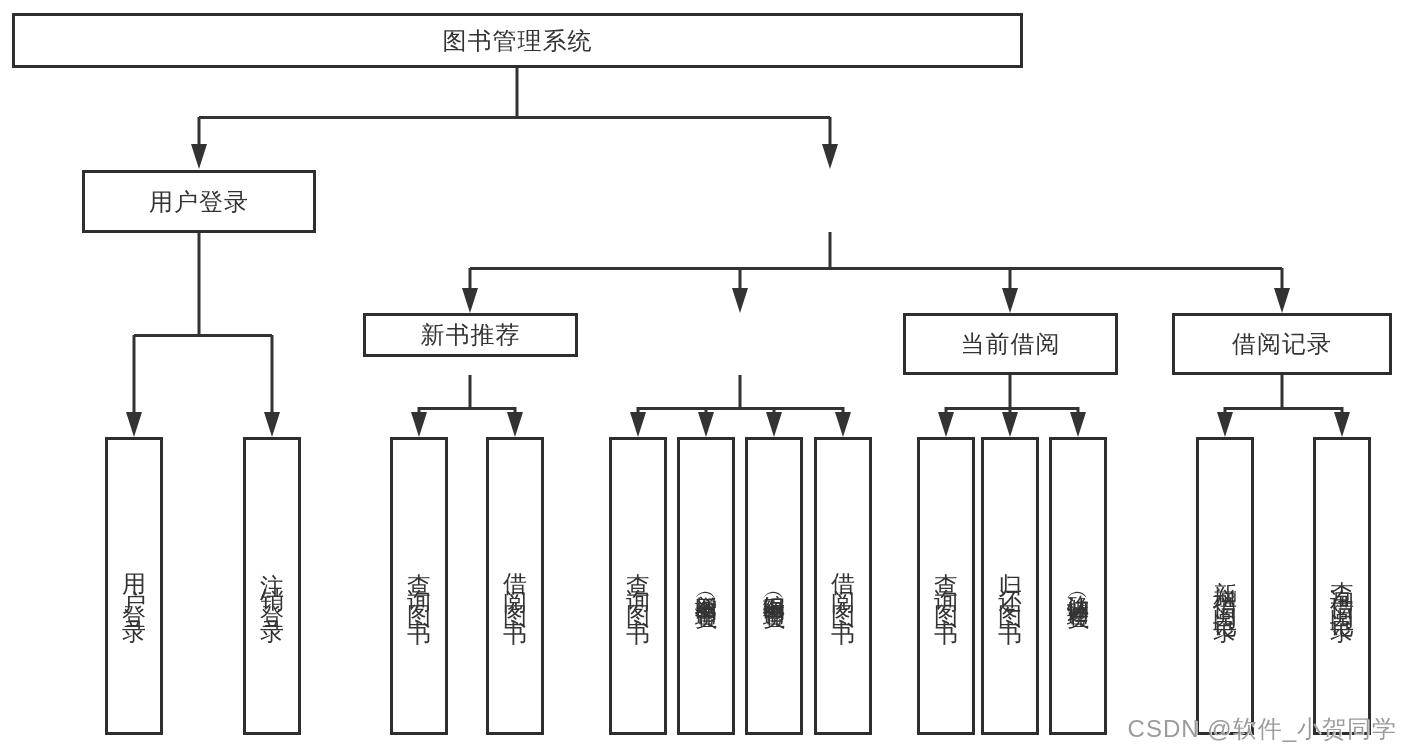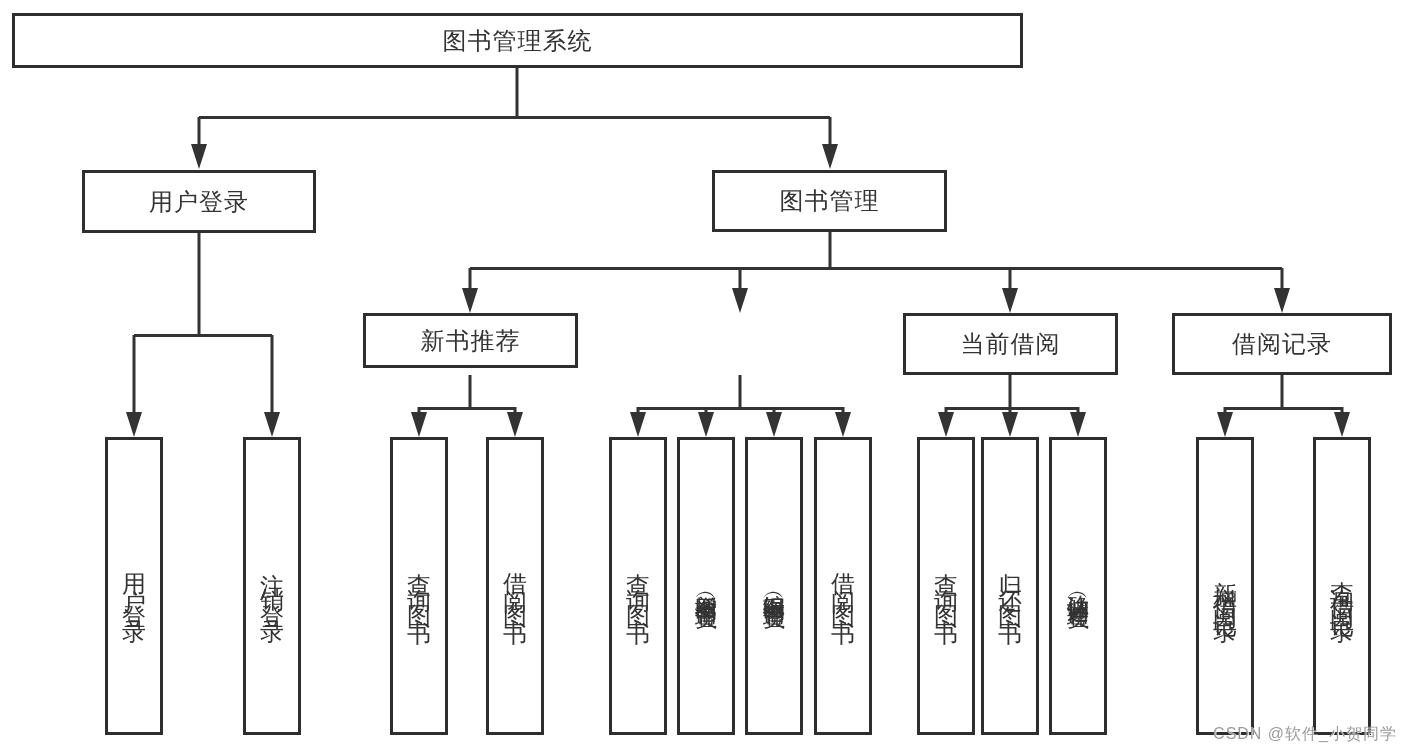--- a/index.html
+++ b/index.html
@@ -91,9 +91,6 @@
   <div class="node" style="left:82px;top:170px;width:234px;height:63px;">
     <span>用户登录</span>
   </div>
-  <div class="node" style="left:712px;top:170px;width:235px;height:62px;">
-    <span>图书管理</span>
-  </div>
 
   <div class="node" style="left:363px;top:313px;width:215px;height:55px;">
     <span>新书推荐</span>

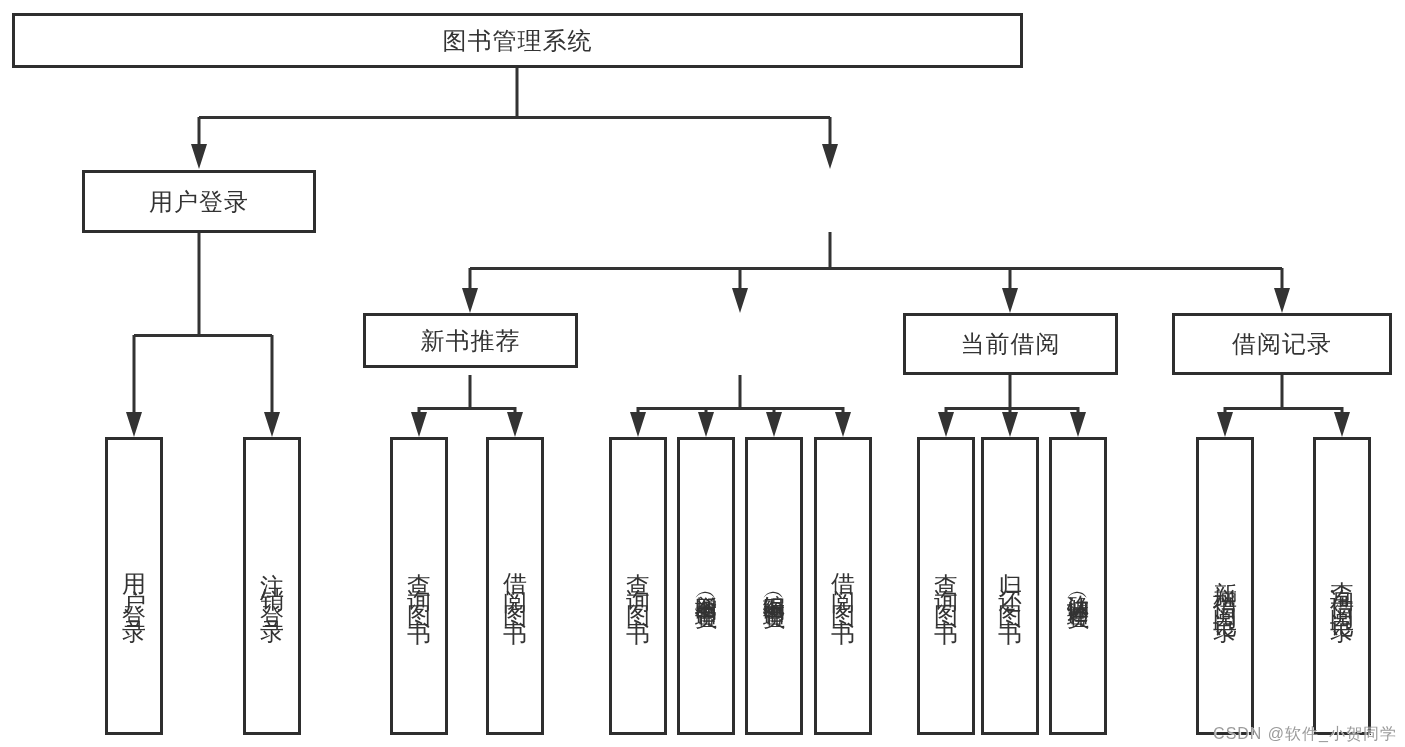--- a/index.html
+++ b/index.html
@@ -92,7 +92,7 @@
     <span>用户登录</span>
   </div>
 
-  <div class="node" style="left:363px;top:313px;width:215px;height:55px;">
+  <div class="node" style="left:363px;top:313px;width:215px;height:44px;">
     <span>新书推荐</span>
   </div>
   <div class="node" style="left:903px;top:313px;width:215px;height:62px;justify-content:center;">

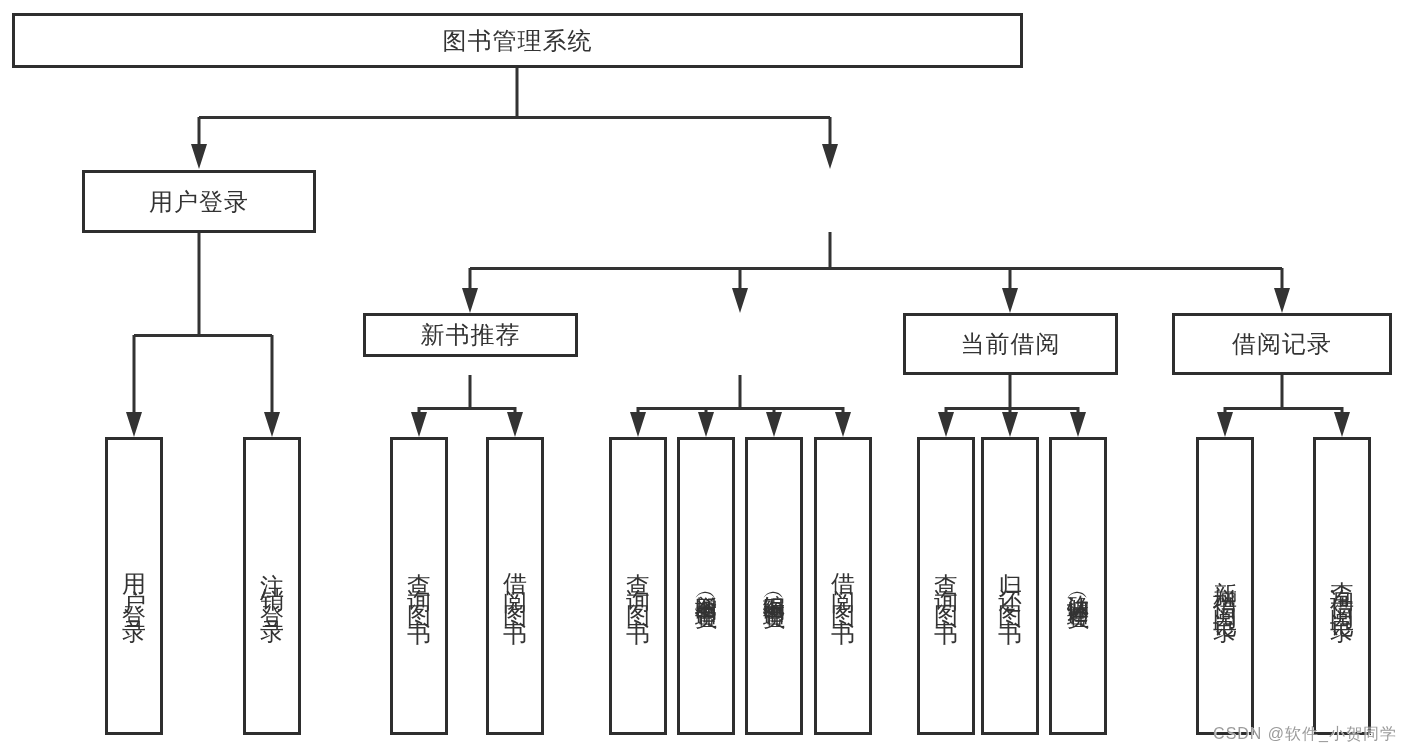--- a/index.html
+++ b/index.html
@@ -43,7 +43,7 @@
     position:absolute;
     right:8px;
     bottom:2px;
-    font-size:16px;
+    font-size:24px;
     color:#9b9b9b;
     letter-spacing:1px;
     text-shadow:1px 1px 0 rgba(255,255,255,.85);

